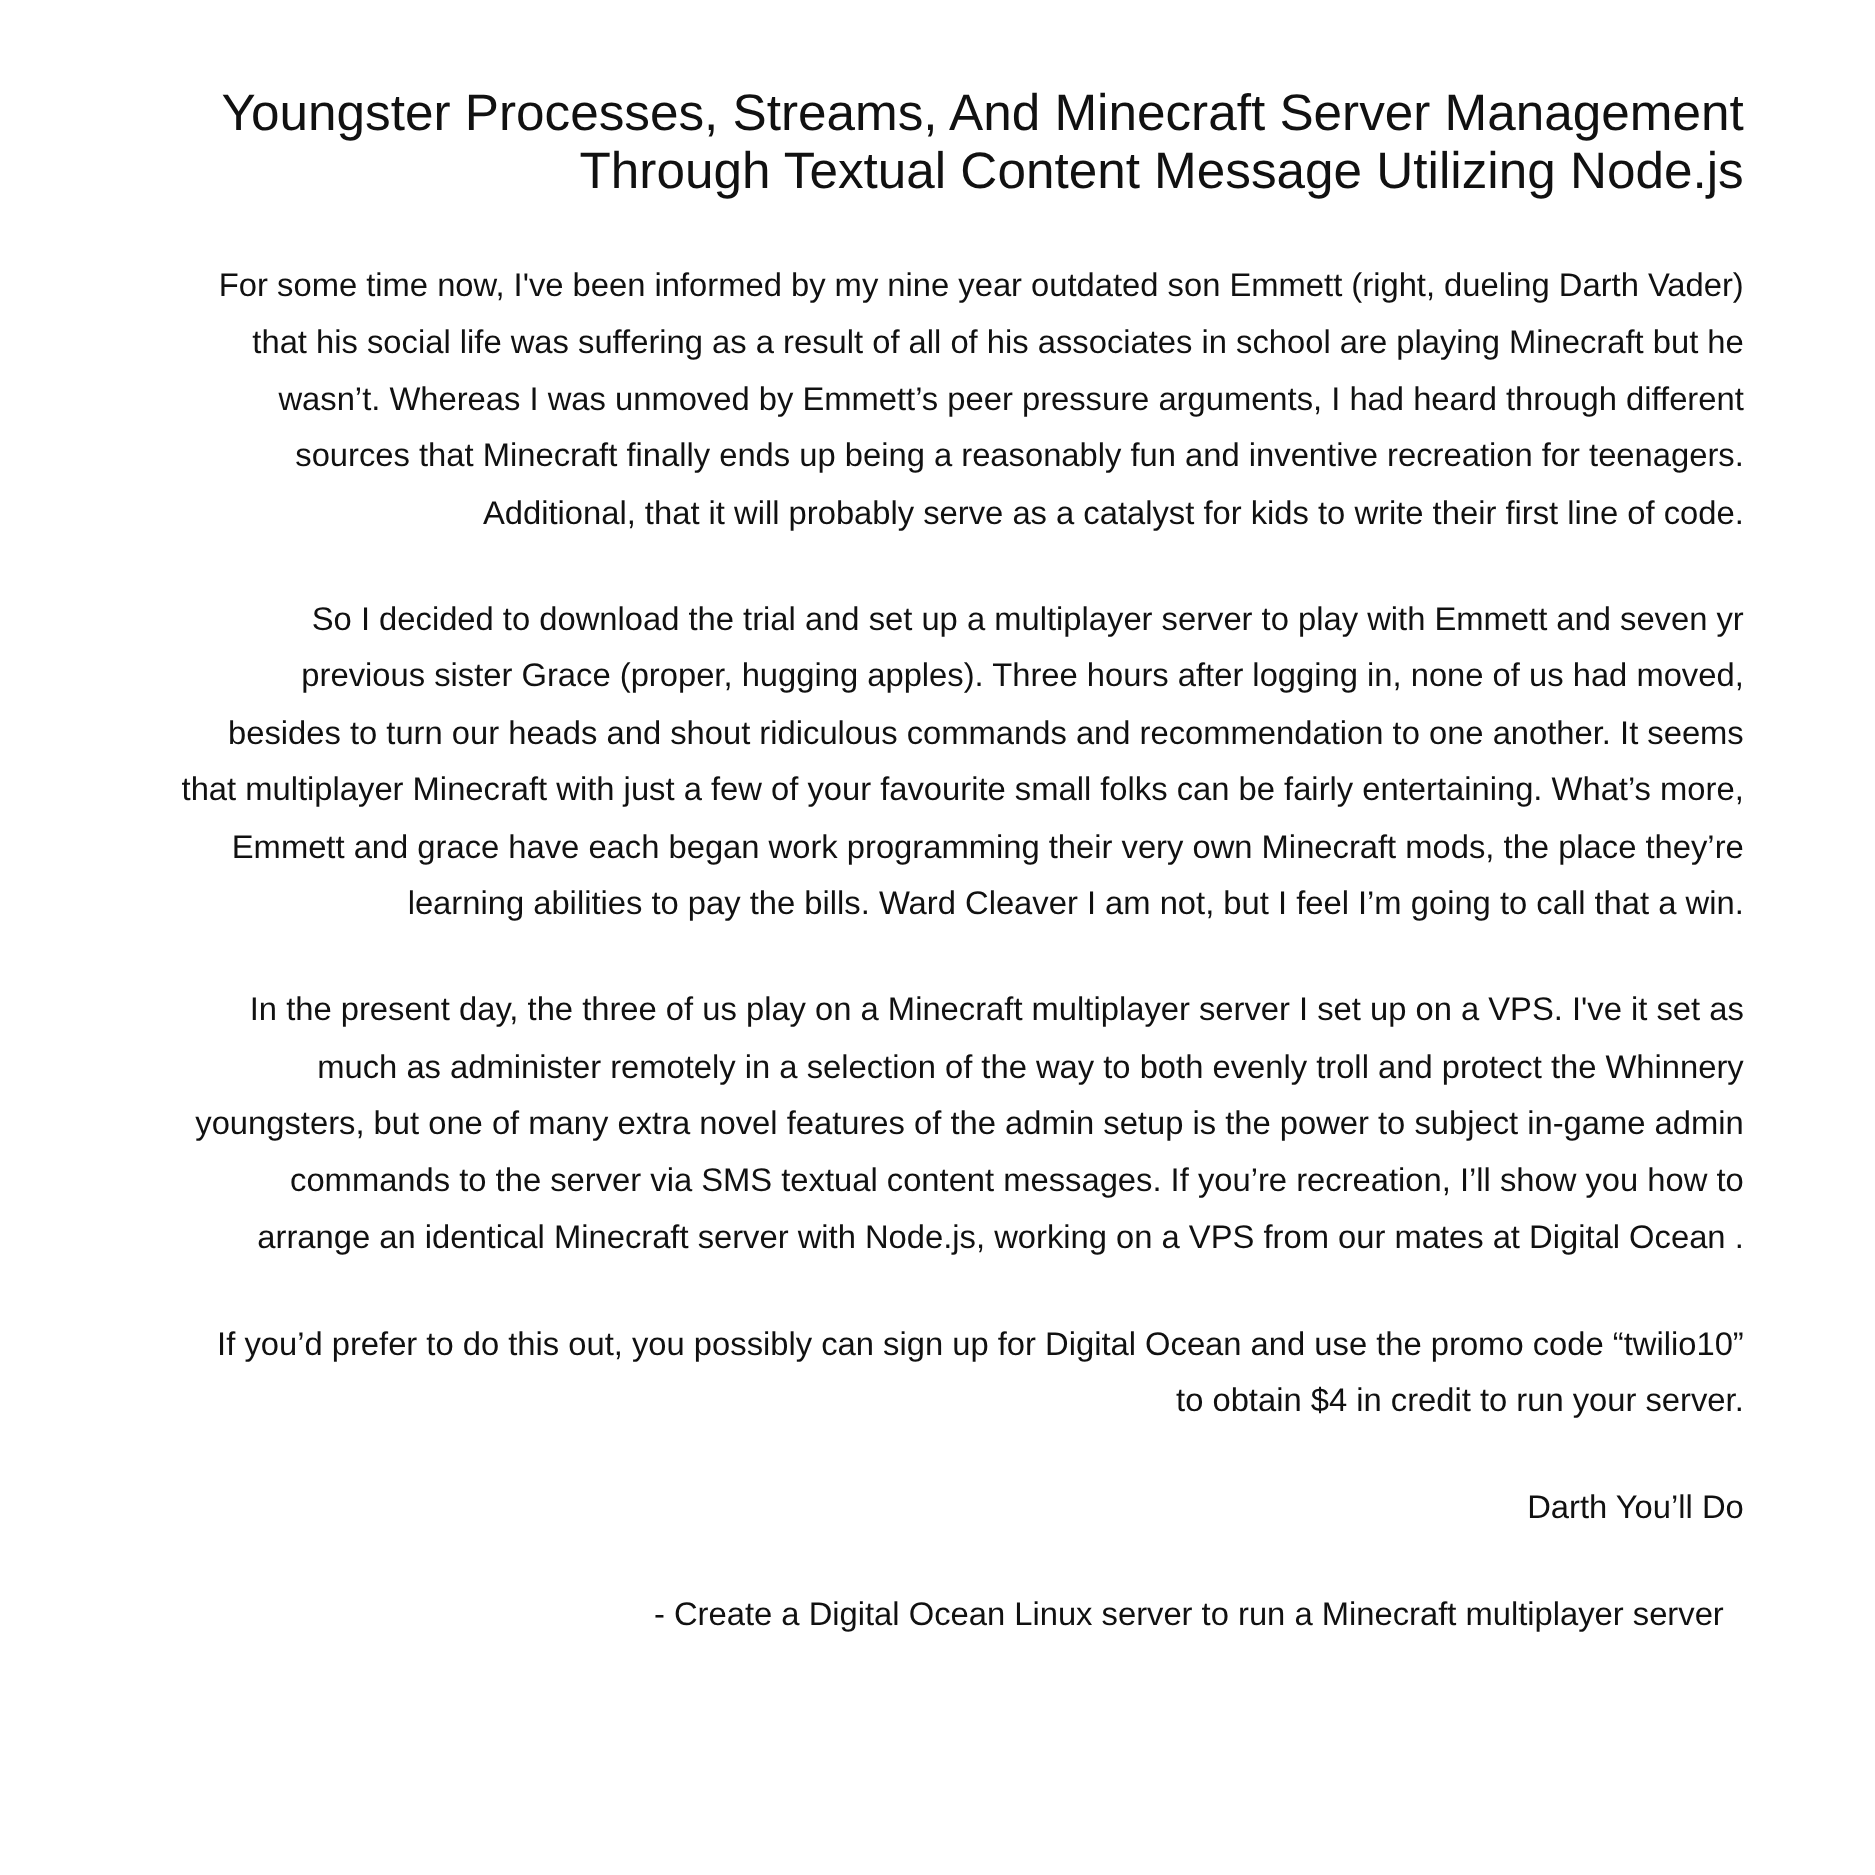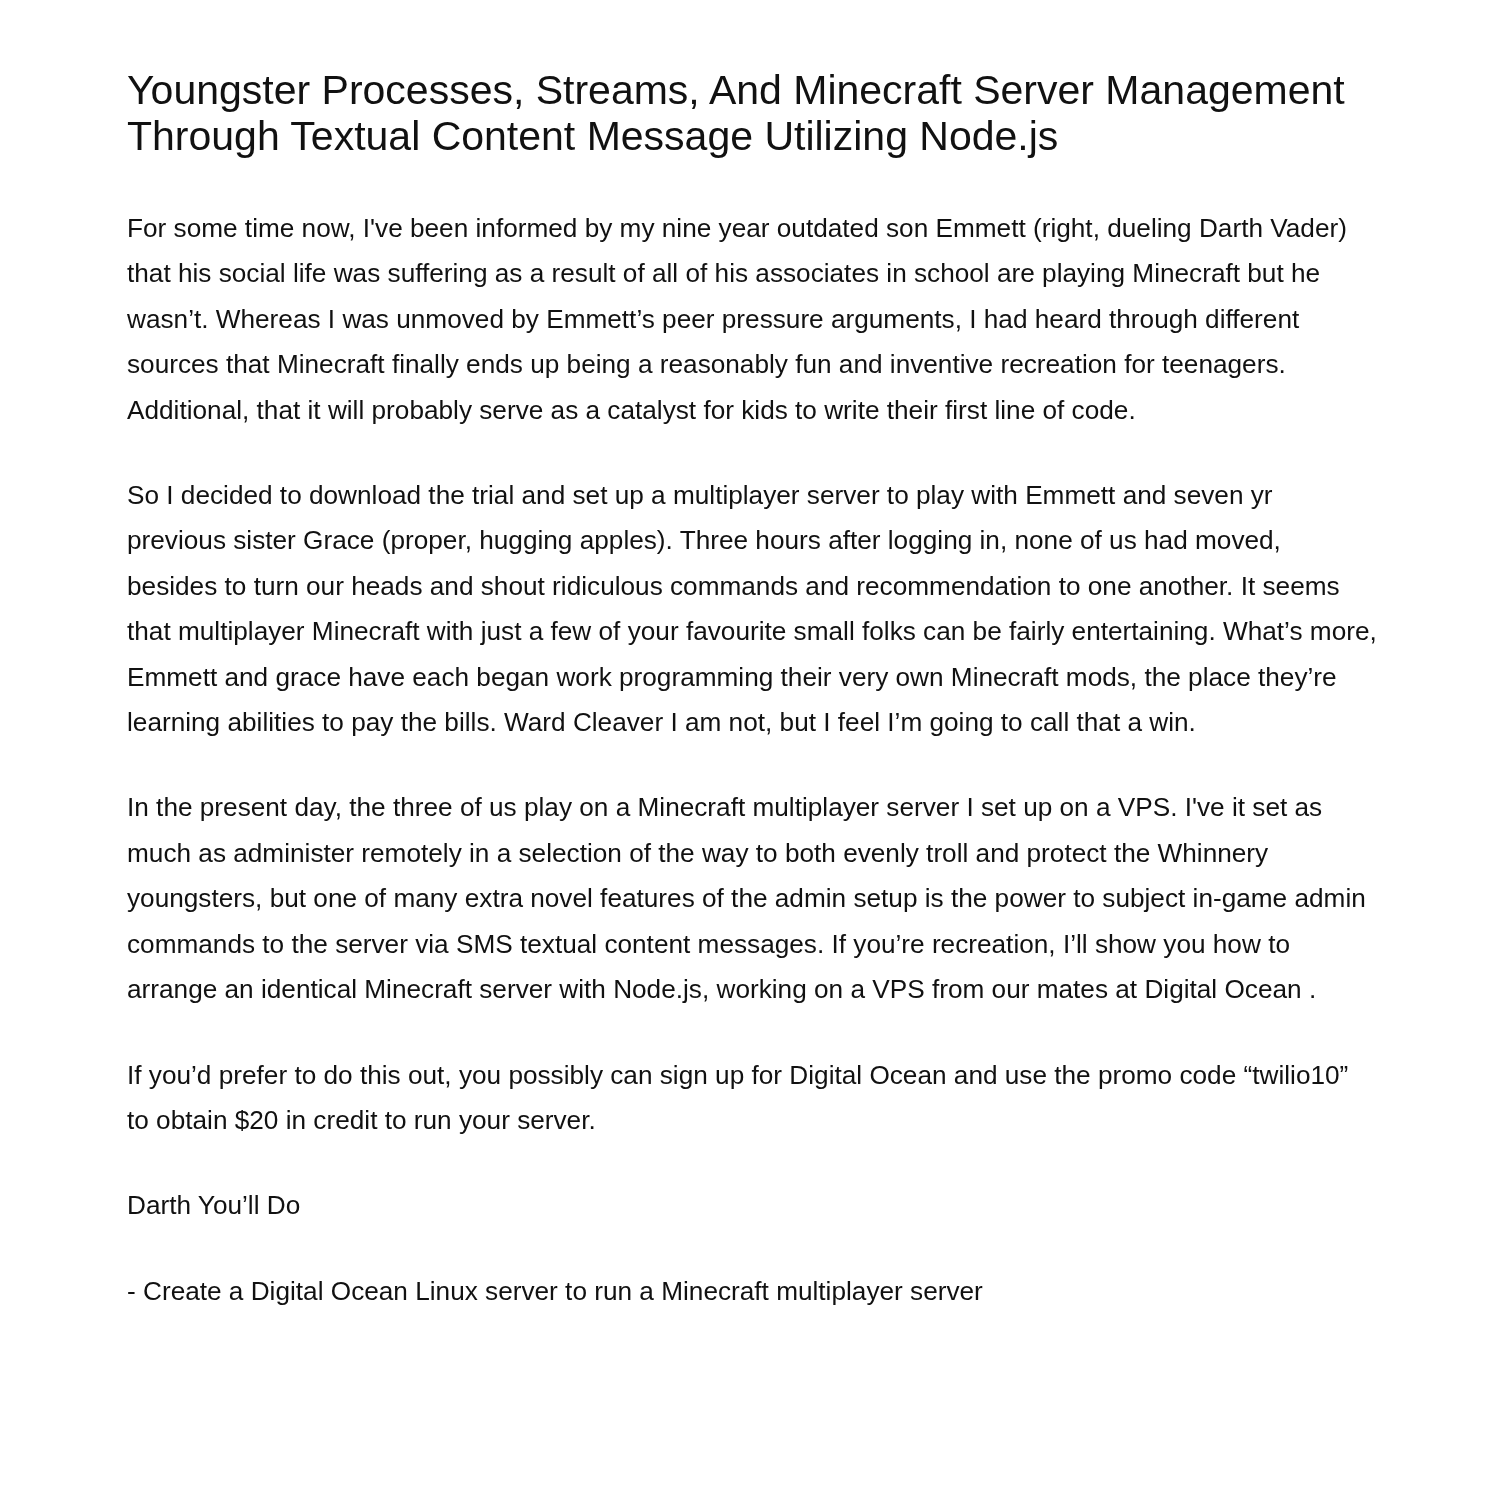--- a/index.html
+++ b/index.html
@@ -17,9 +17,10 @@
     }
     .page {
       position: absolute;
-      left: 127px;
+      left: 145px;
       top: 68px;
       width: 1250px;
+      text-align: right;
     }
     .title {
       font-size: 41px;

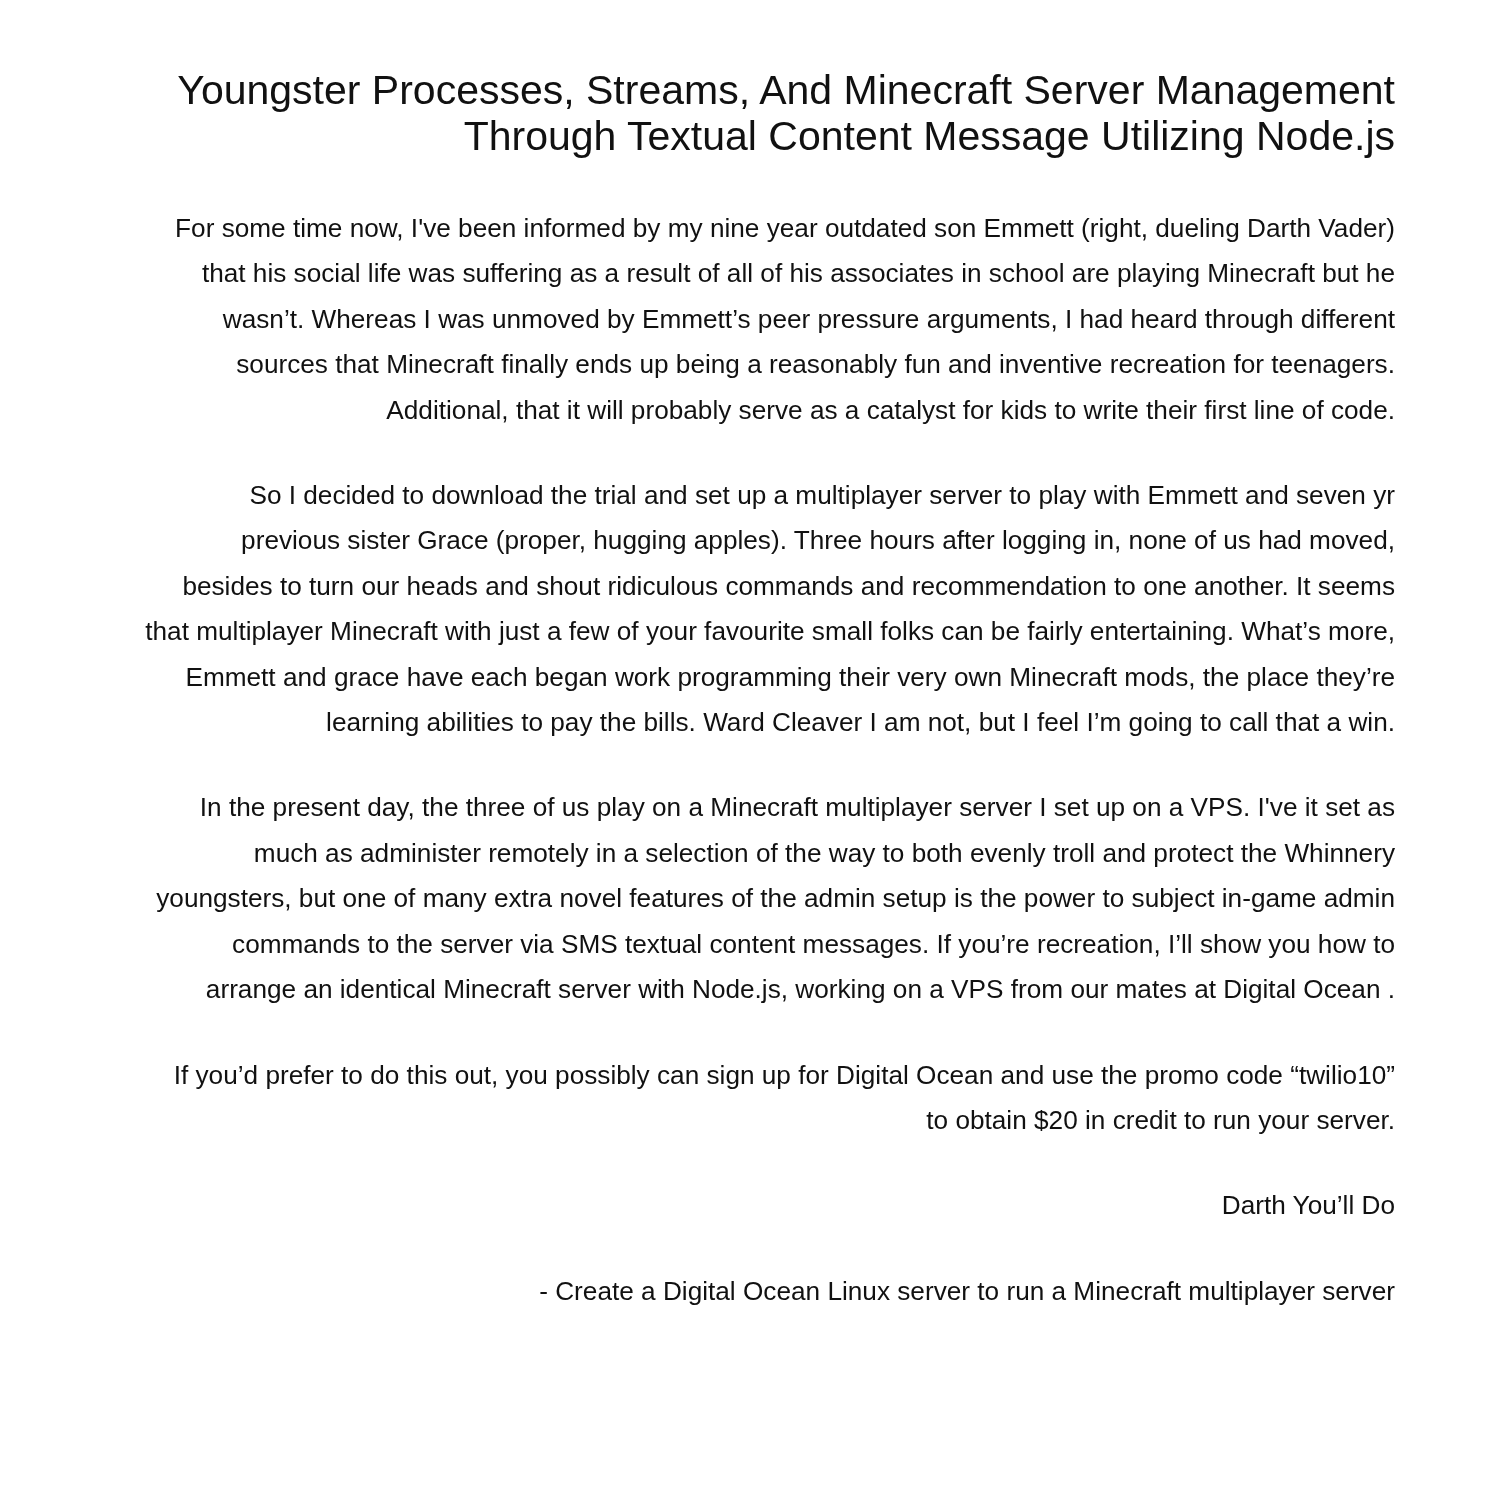--- a/index.html
+++ b/index.html
@@ -54,7 +54,7 @@
   <p class="para">For some time now, I've been informed by my nine year outdated son Emmett (right, dueling Darth Vader) that his social life was suffering as a result of all of his associates in school are playing Minecraft but he wasn’t. Whereas I was unmoved by Emmett’s peer pressure arguments, I had heard through different sources that Minecraft finally ends up being a reasonably fun and inventive recreation for teenagers. Additional, that it will probably serve as a catalyst for kids to write their first line of code.</p>
   <p class="para">So I decided to download the trial and set up a multiplayer server to play with Emmett and seven yr previous sister Grace (proper, hugging apples). Three hours after logging in, none of us had moved, besides to turn our heads and shout ridiculous commands and recommendation to one another. It seems that multiplayer Minecraft with just a few of your favourite small folks can be fairly entertaining. What’s more, Emmett and grace have each began work programming their very own Minecraft mods, the place they’re learning abilities to pay the bills. Ward Cleaver I am not, but I feel I’m going to call that a win.</p>
   <p class="para">In the present day, the three of us play on a Minecraft multiplayer server I set up on a VPS. I've it set as much as administer remotely in a selection of the way to both evenly troll and protect the Whinnery youngsters, but one of many extra novel features of the admin setup is the power to subject in-game admin commands to the server via SMS textual content messages. If you’re recreation, I’ll show you how to arrange an identical Minecraft server with Node.js, working on a VPS from our mates at Digital Ocean .</p>
-  <p class="para">If you’d prefer to do this out, you possibly can sign up for Digital Ocean and use the promo code “twilio10” to obtain $20 in credit to run your server.</p>
+  <p class="para">If you’d prefer to do this out, you possibly can sign up for Digital Ocean and use the promo code “twilio10” to obtain $4 in credit to run your server.</p>
 
   <p class="heading-line">Darth You’ll Do</p>
 

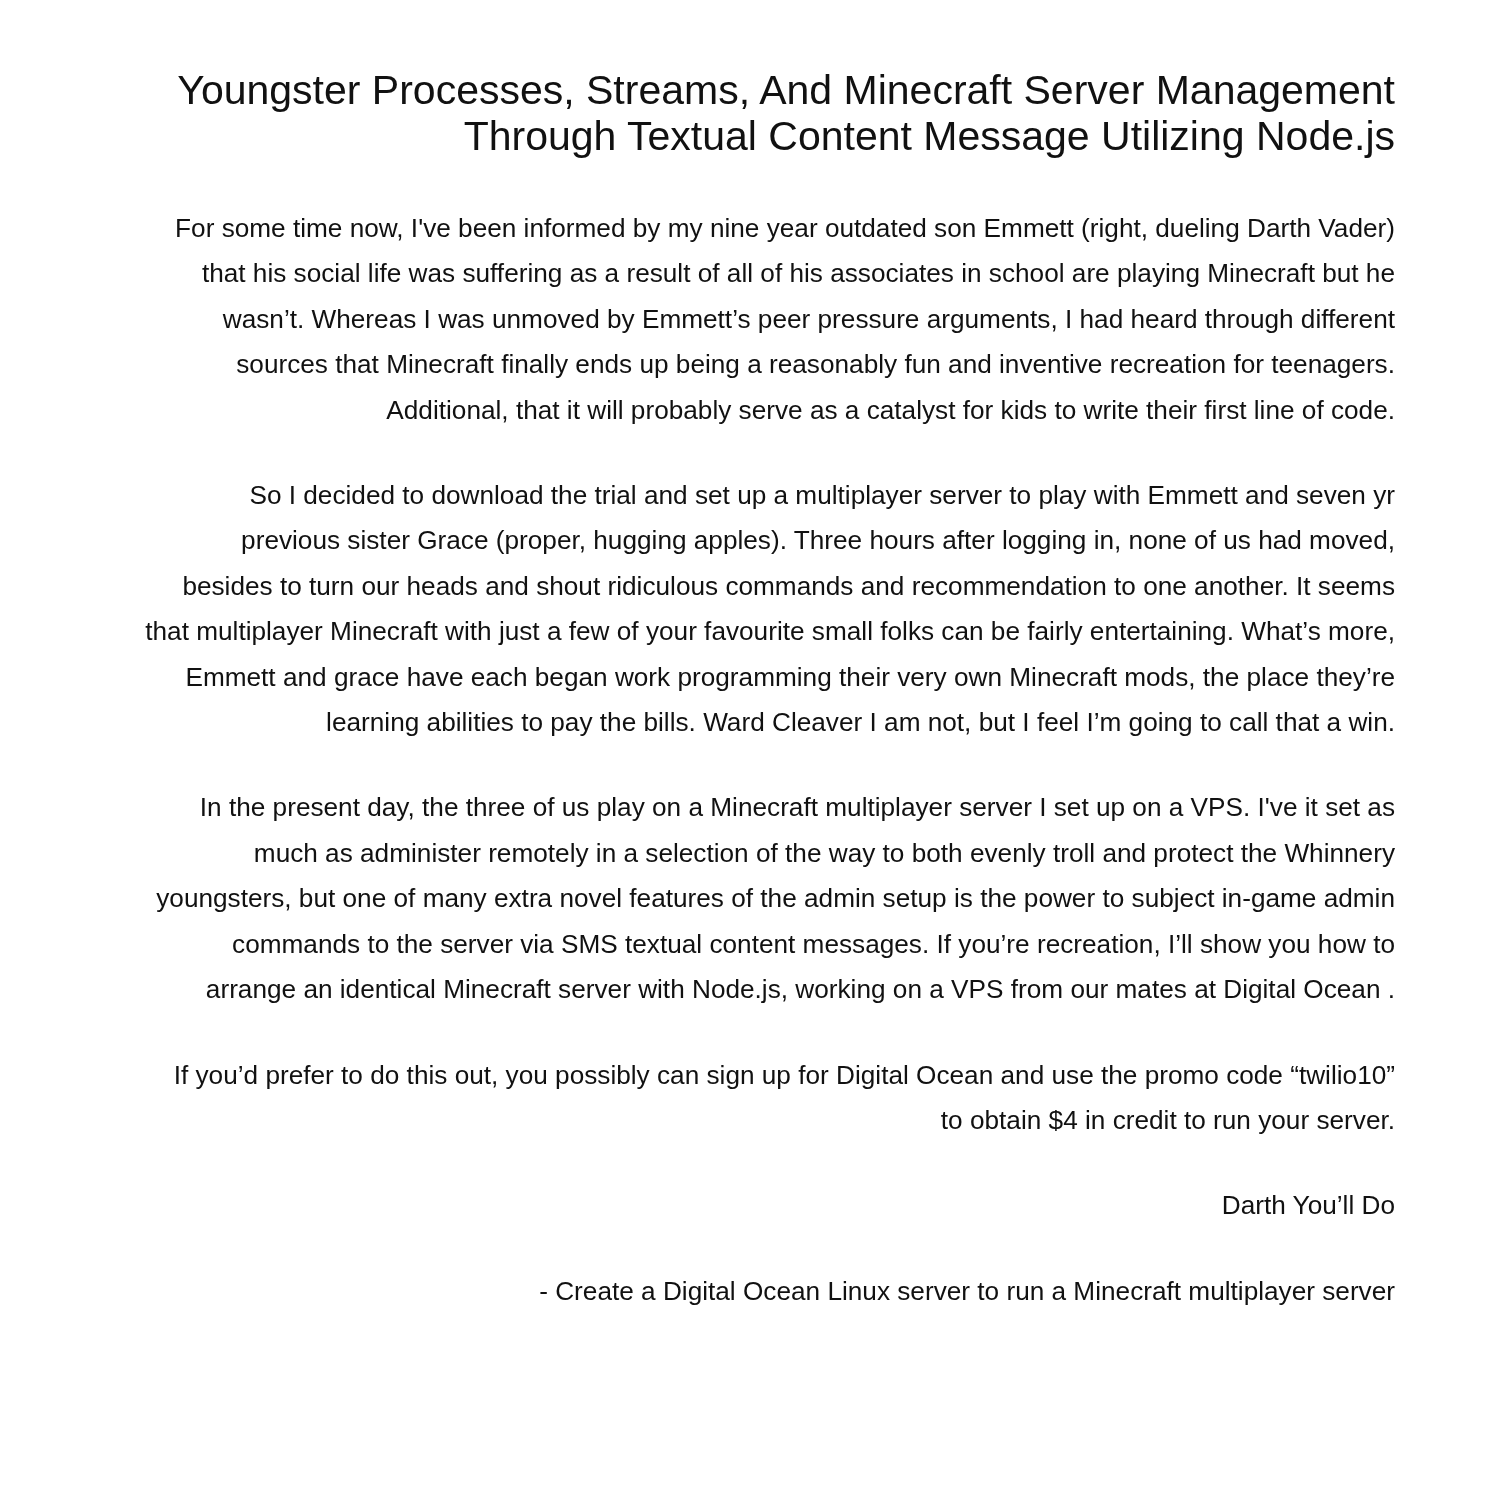--- a/index.html
+++ b/index.html
@@ -42,7 +42,7 @@
     .bullet {
       font-size: 26.2px;
       line-height: 45.4px;
-      margin: 0;
+      margin: 16px;
     }
   </style>
 </head>

